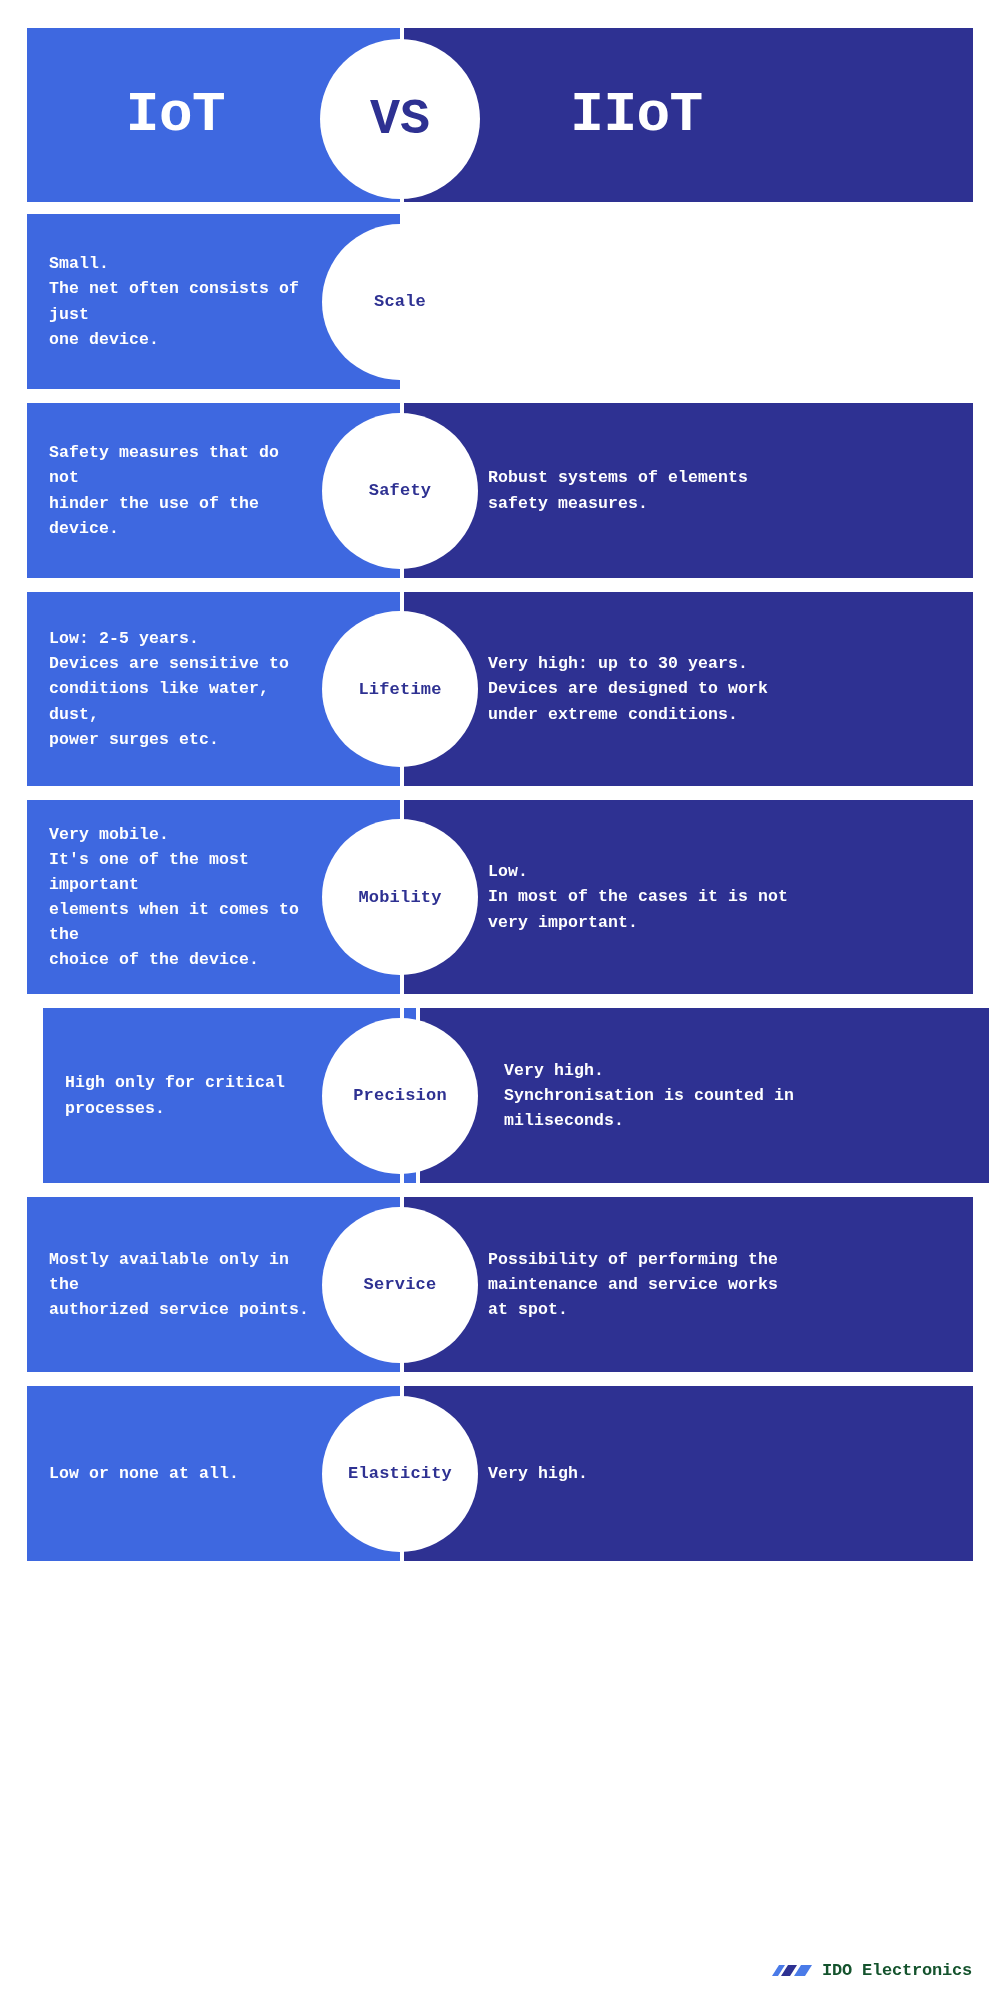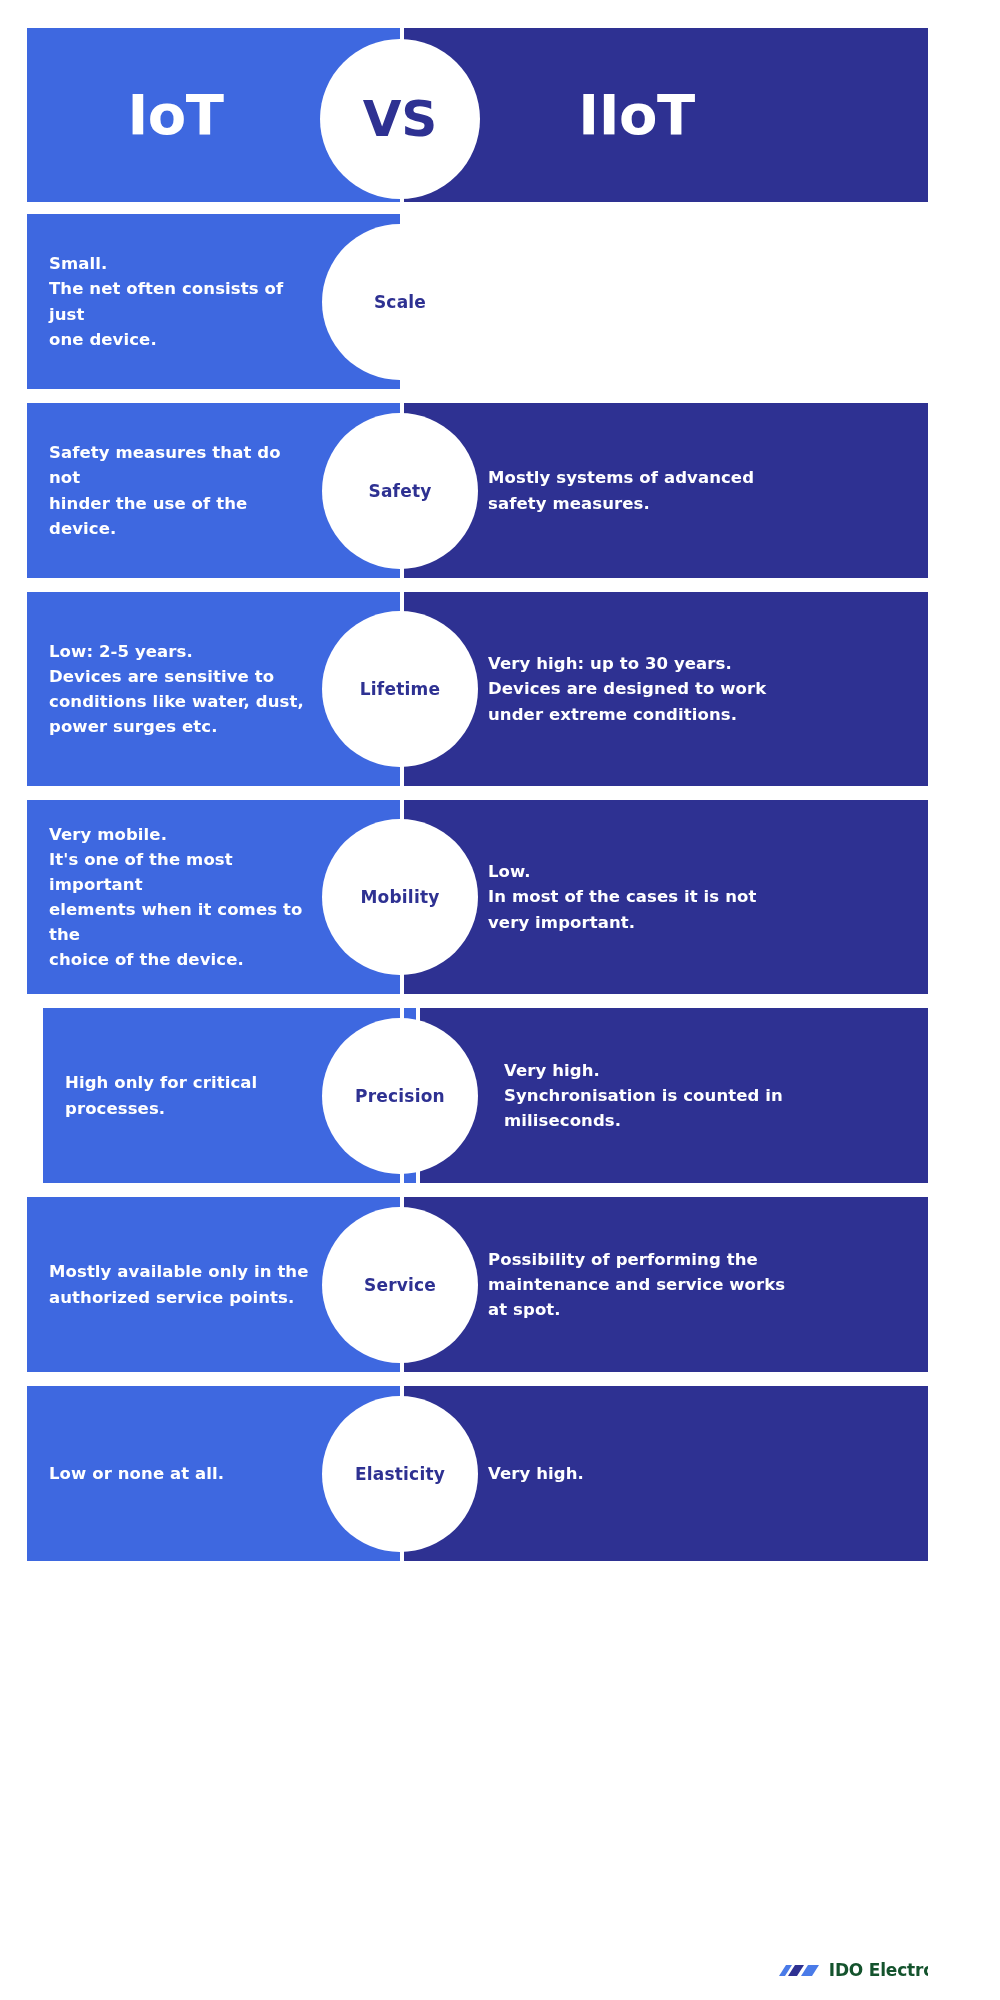--- a/index.html
+++ b/index.html
@@ -14,10 +14,11 @@
 
   .infographic {
     position: relative;
-    width: 928px;
+    width: 1000px;
     height: 2000px;
     background: #ffffff;
     overflow: hidden;
+    font-family: Liberation Mono, monospace;
   }
 
   

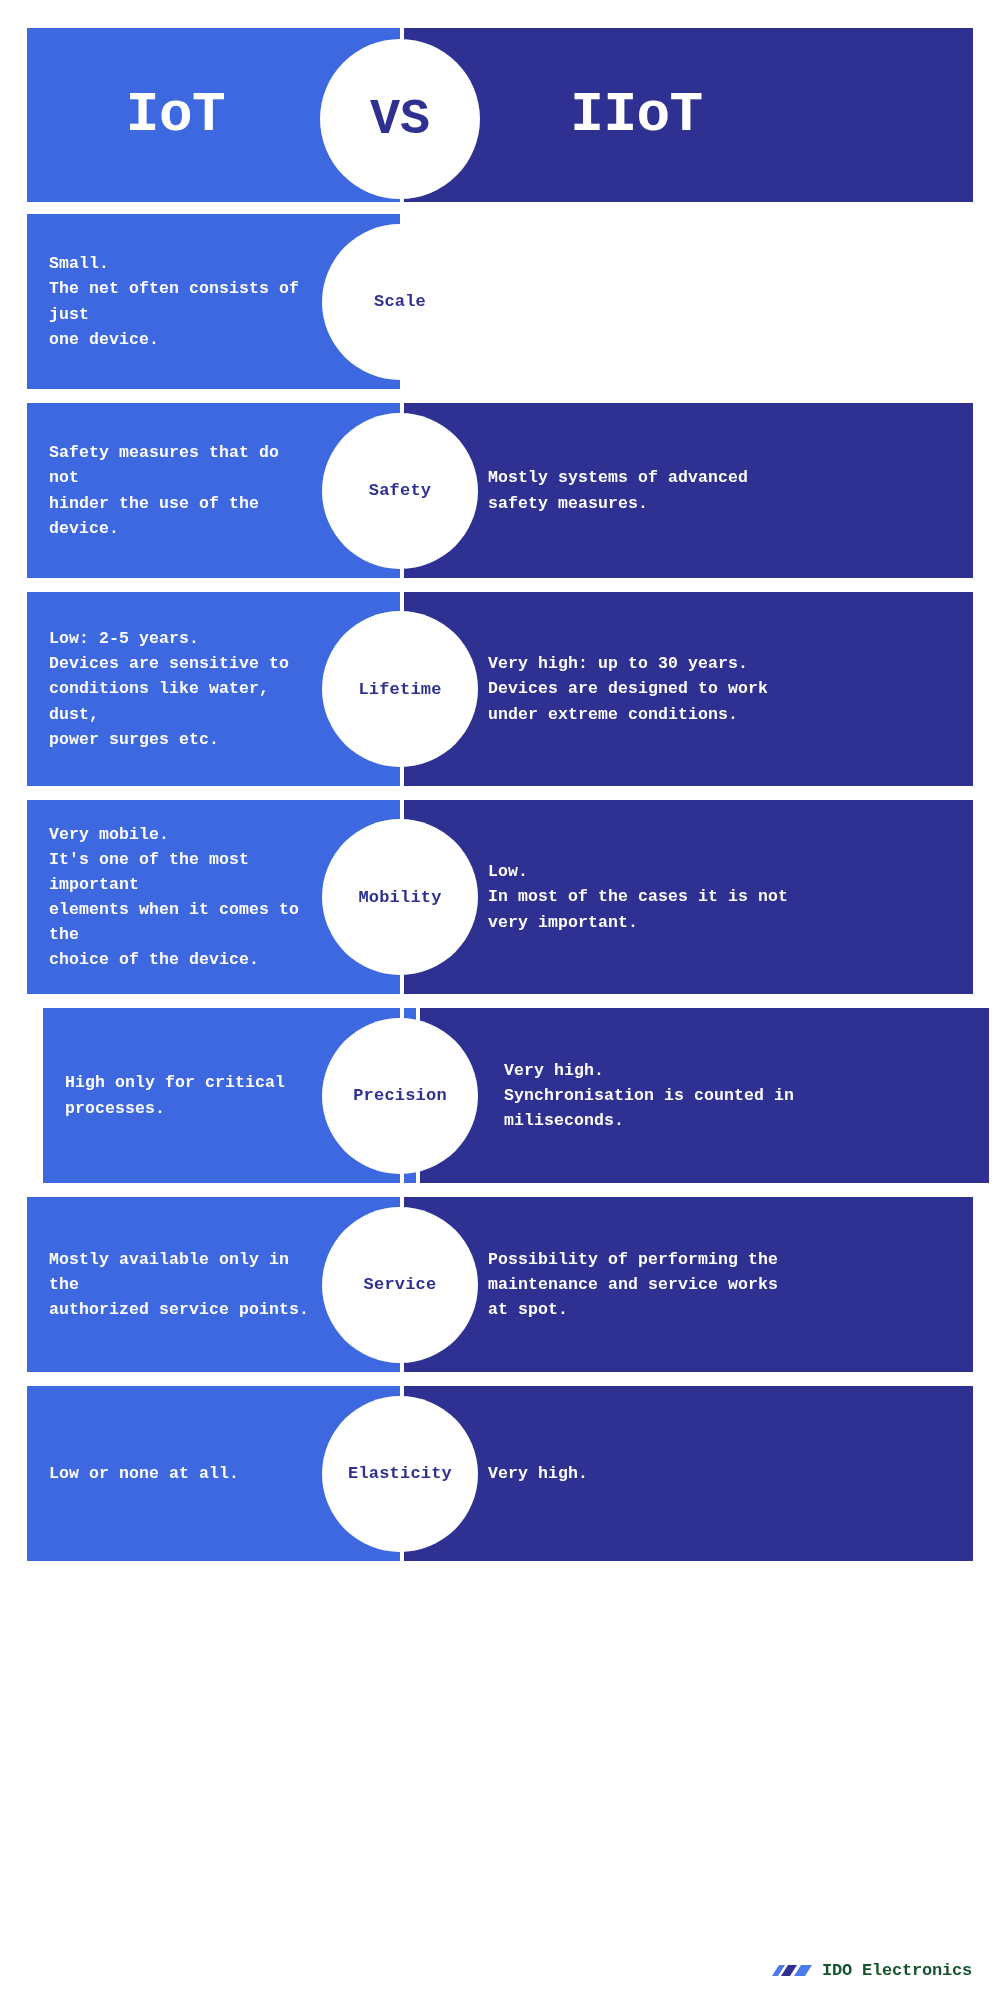--- a/index.html
+++ b/index.html
@@ -186,7 +186,7 @@
 hinder the use of the device.</span>
         </div>
         <div class="panel panel-right">
-          <span class="panel-text">Mostly systems of advanced
+          <span class="panel-text">Robust systems of elements
 safety measures.</span>
         </div>
       </div>

